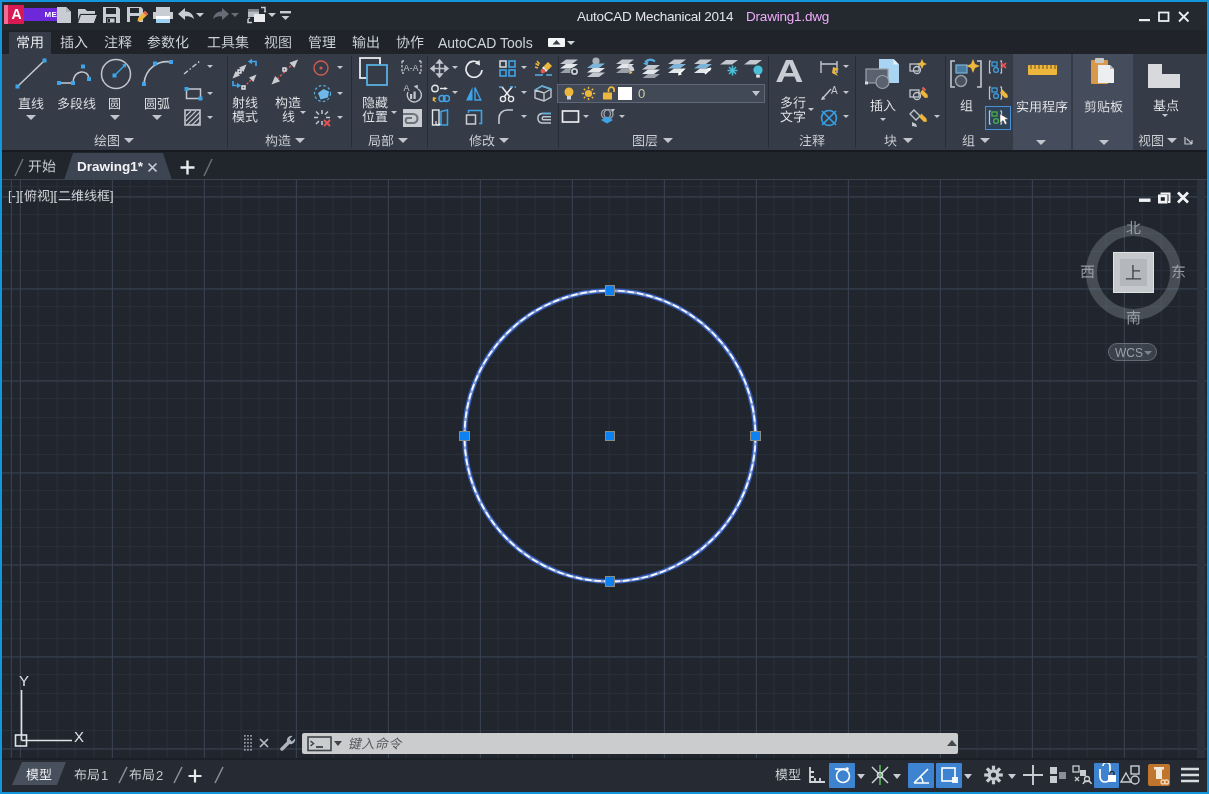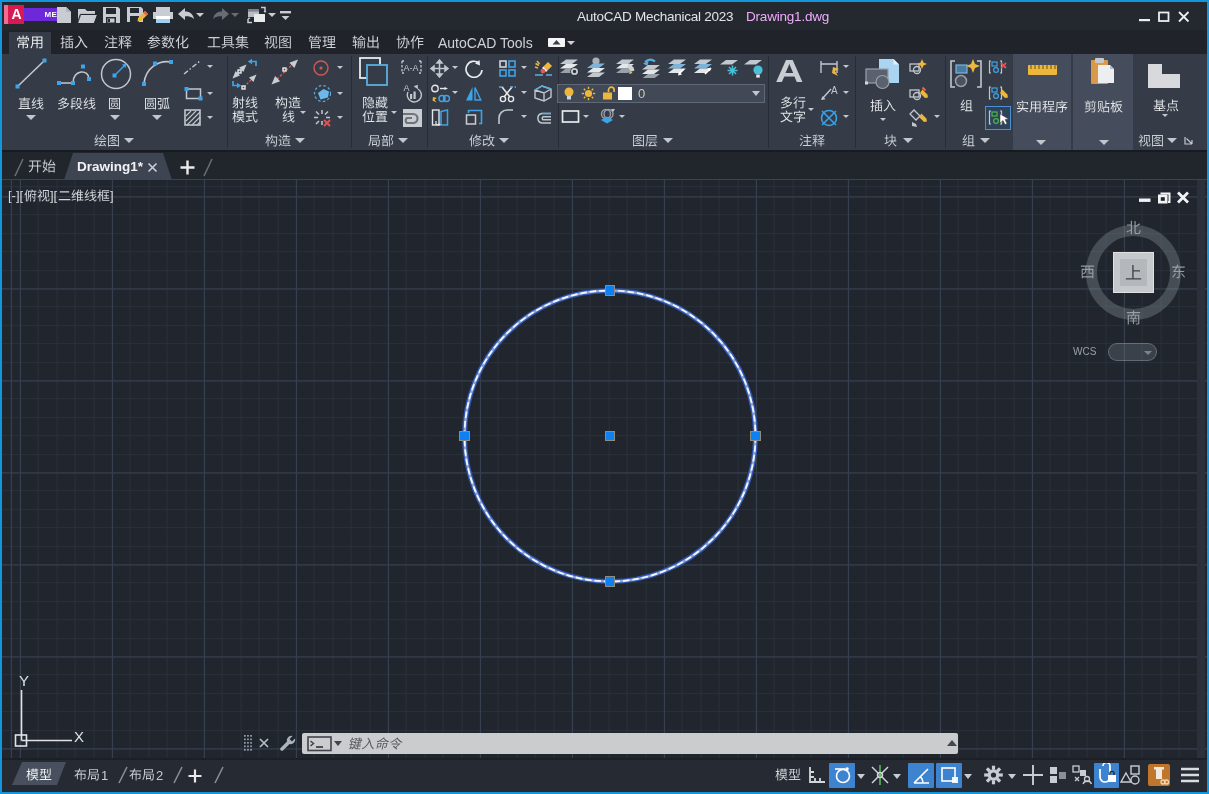--- a/index.html
+++ b/index.html
@@ -58,7 +58,7 @@
       <rect x="1" y="5" width="11" height="2.4" fill="#c9cdd3"></rect>
       <path d="M2.5 10 h8 l-4 4 z" fill="#c9cdd3"></path>
     </svg>
-    <div class="abs" style="left:577px;top:9px;font-size:13.5px;color:#e2e4e7;letter-spacing:-0.25px">AutoCAD Mechanical 2023</div>
+    <div class="abs" style="left:577px;top:9px;font-size:13.5px;color:#e2e4e7;letter-spacing:-0.25px">AutoCAD Mechanical 2014</div>
     <div class="abs" style="left:746px;top:9px;font-size:13.5px;color:#f0abfc;letter-spacing:-0.2px">Drawing1.dwg</div>
     <svg style="position:absolute;left:1138px;top:8px;" width="14" height="16" viewBox="0 0 14 16">
       <rect x="1" y="11" width="11" height="2.2" fill="#eceef0"></rect>

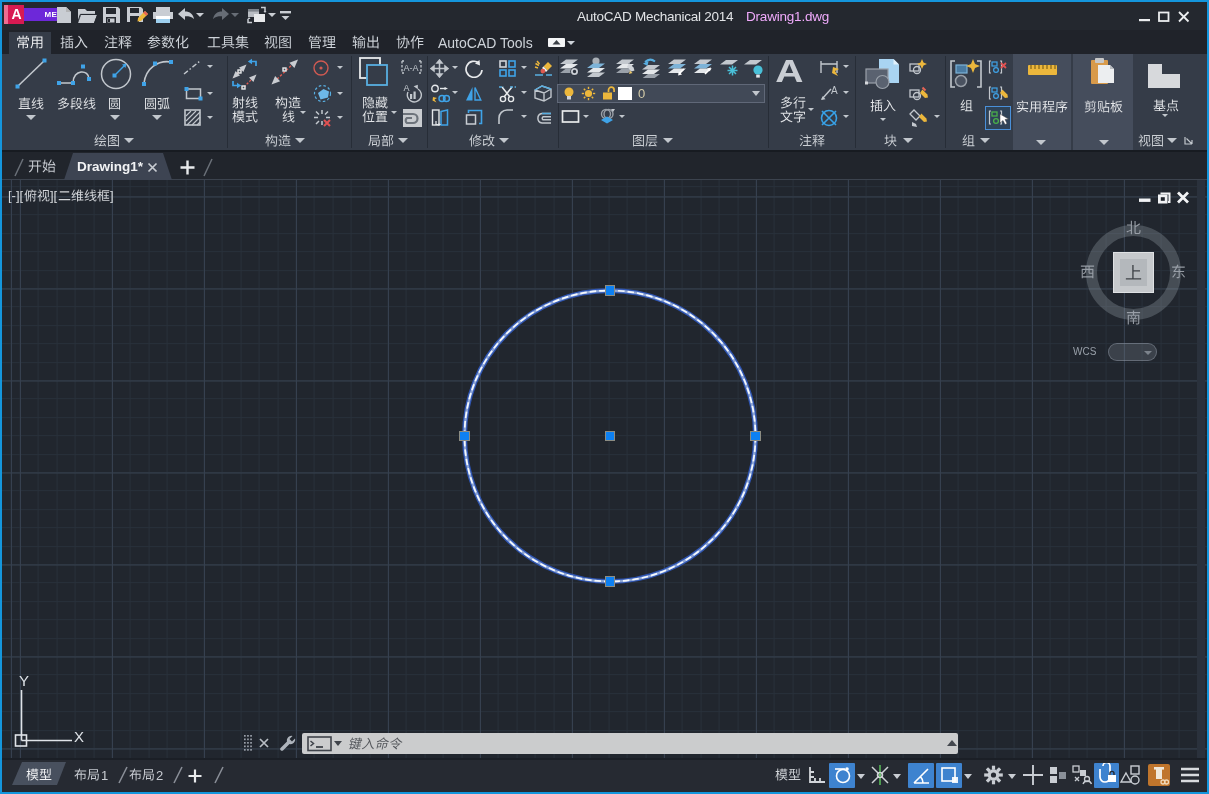--- a/index.html
+++ b/index.html
@@ -671,7 +671,7 @@
       <use href="#u4E0A" transform="translate(0.0,15.0) scale(0.0170,-0.0170)"></use>
     </svg>
     <div class="abs" style="left:1108px;top:343px;width:49px;height:18px;background:rgba(120,128,140,0.30);border:1px solid rgba(150,158,170,0.45);border-radius:9px"></div>
-    <div class="abs" style="left:1073px;top:346px;font-size:10px;color:#99a0a9">WCS</div>
+    <div class="abs" style="left:1115px;top:346px;font-size:12px;color:#99a0a9">WCS</div>
     <div style="position:absolute;left:1144.0px;top:350.5px;width:0;height:0;border-left:4.0px solid transparent;border-right:4.0px solid transparent;border-top:4px solid #7c838c"></div>
     <svg style="position:absolute;left:10px;top:668px;" width="90" height="85" viewBox="0 0 90 85">
 <text x="9" y="18" font-family="Liberation Sans" font-size="15" fill="#dfe3e8">Y</text>

